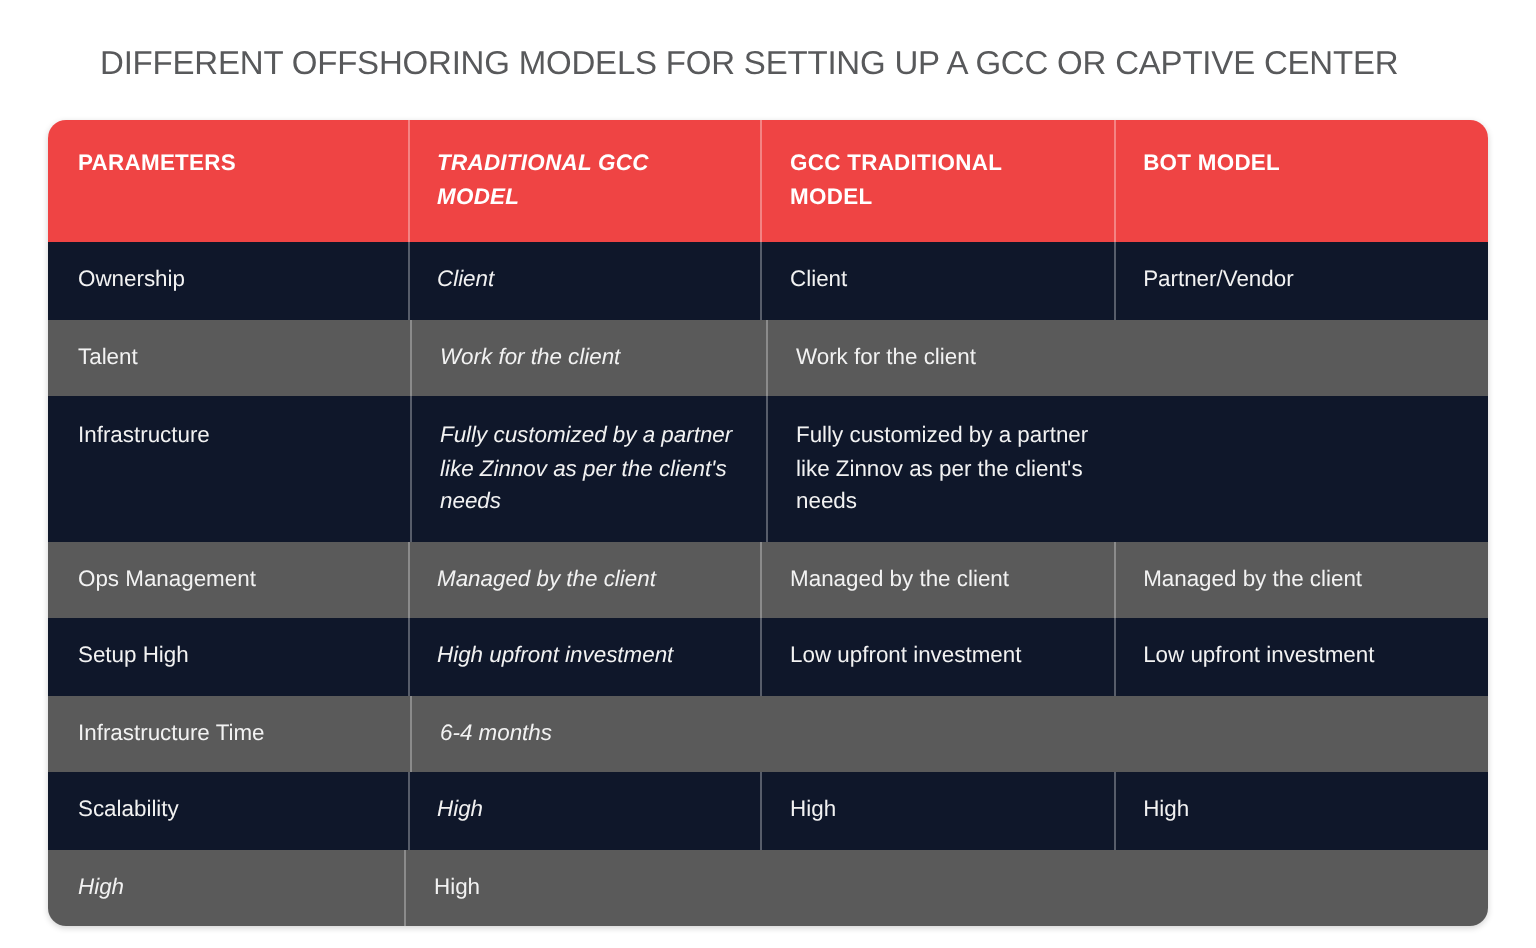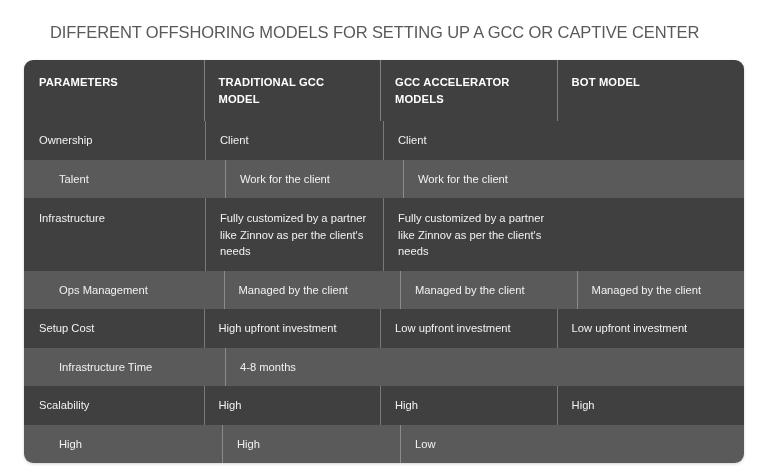--- a/index.html
+++ b/index.html
@@ -34,7 +34,7 @@
     box-shadow: 0 1px 3px rgba(0,0,0,0.18);
   }
   .row { display: flex; width: 100%; }
-  .row.header { background: #404040; }
+  .row.header { background: #ef4444; }
   .row.dark   { background: #404040; }
   .row.light  { background: #5a5a5a; padding-left: 20px; }
 

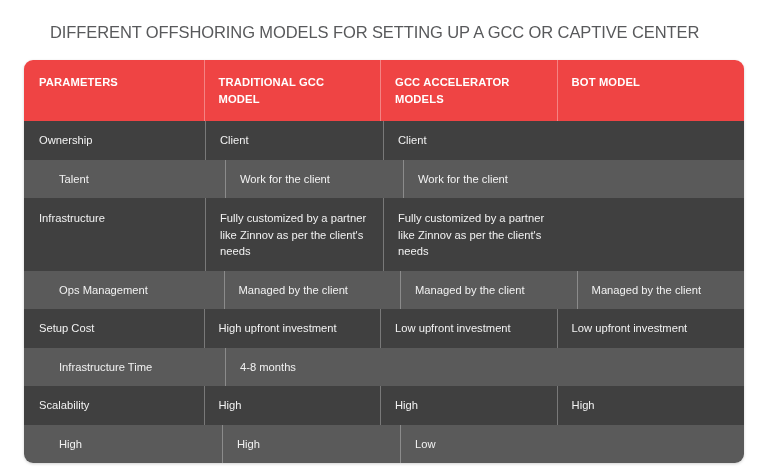--- a/index.html
+++ b/index.html
@@ -56,7 +56,7 @@
   }
   
   .c0 { width: 181px; }
-  .c1 { width: 178px; }
+  .c1 { width: 178px; font-style: italic; }
   .c2 { width: 178px; }
   .c3 { width: 189px; }
 

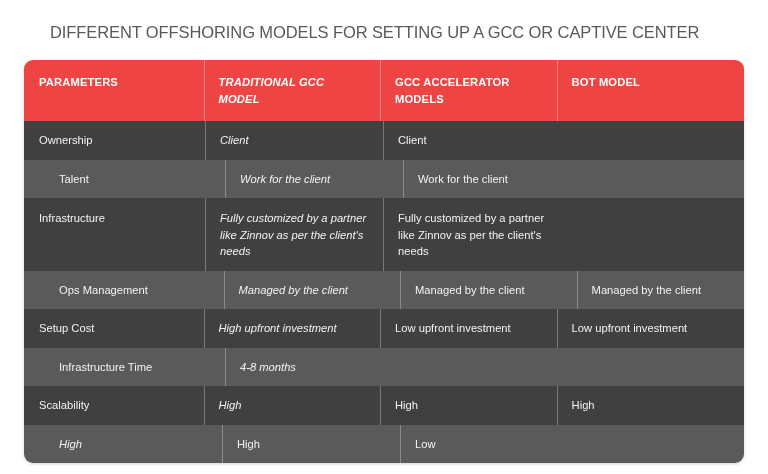--- a/index.html
+++ b/index.html
@@ -89,7 +89,7 @@
     <div class="row header">
       <div class="cell c0">PARAMETERS</div>
       <div class="cell c1">TRADITIONAL GCC MODEL</div>
-      <div class="cell c2">GCC ACCELERATOR MODELS</div>
+      <div class="cell c2">GCC TRADITIONAL MODEL</div>
       <div class="cell c3">BOT MODEL</div>
     </div>
 

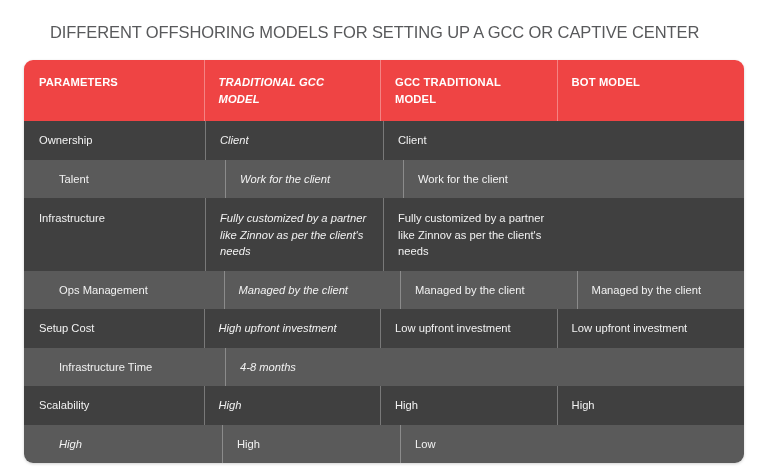--- a/index.html
+++ b/index.html
@@ -35,7 +35,7 @@
   }
   .row { display: flex; width: 100%; }
   .row.header { background: #ef4444; }
-  .row.dark   { background: #404040; }
+  .row.dark   { background: #0f172a; }
   .row.light  { background: #5a5a5a; padding-left: 20px; }
 
   .cell {

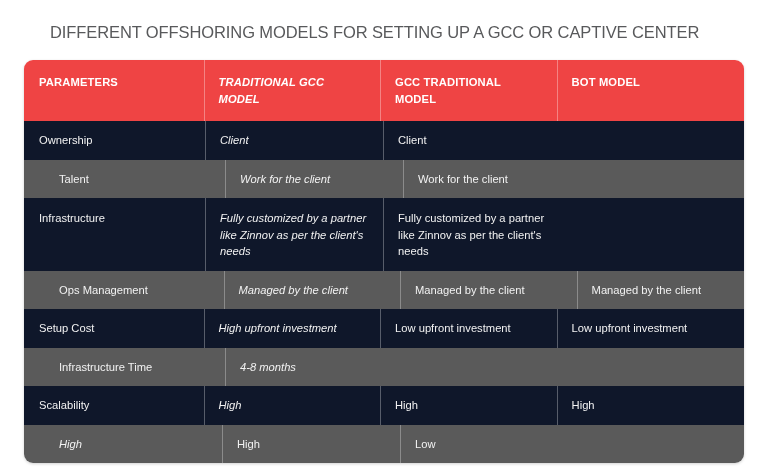--- a/index.html
+++ b/index.html
@@ -97,6 +97,7 @@
       <div class="cell c0">Ownership</div>
       <div class="cell c1">Client</div>
       <div class="cell c2">Client</div>
+      <div class="cell c3">Partner/Vendor</div>
     </div>
 
     <div class="row light">

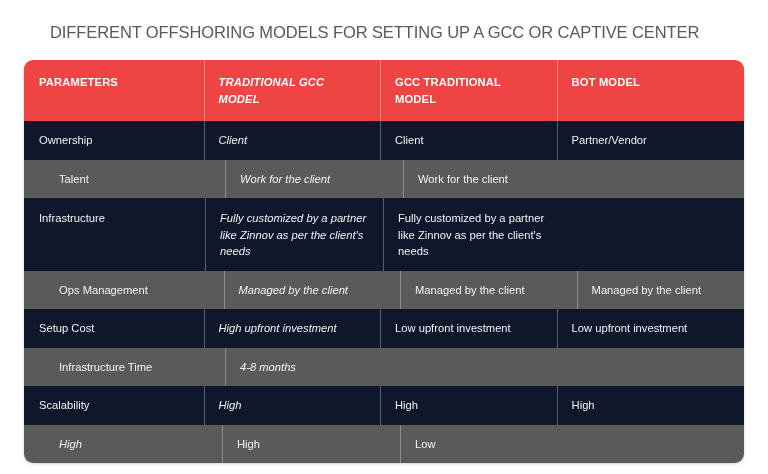--- a/index.html
+++ b/index.html
@@ -36,7 +36,7 @@
   .row { display: flex; width: 100%; }
   .row.header { background: #ef4444; }
   .row.dark   { background: #0f172a; }
-  .row.light  { background: #5a5a5a; padding-left: 20px; }
+  .row.light  { background: #5a5a5a; }
 
   .cell {
     box-sizing: border-box;

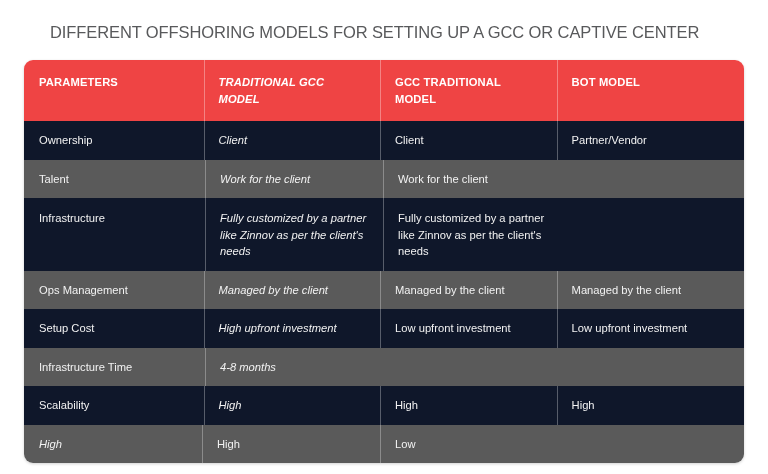--- a/index.html
+++ b/index.html
@@ -120,7 +120,7 @@
     </div>
 
     <div class="row dark">
-      <div class="cell c0">Setup Cost</div>
+      <div class="cell c0">Setup High</div>
       <div class="cell c1">High upfront investment</div>
       <div class="cell c2">Low upfront investment</div>
       <div class="cell c3">Low upfront investment</div>

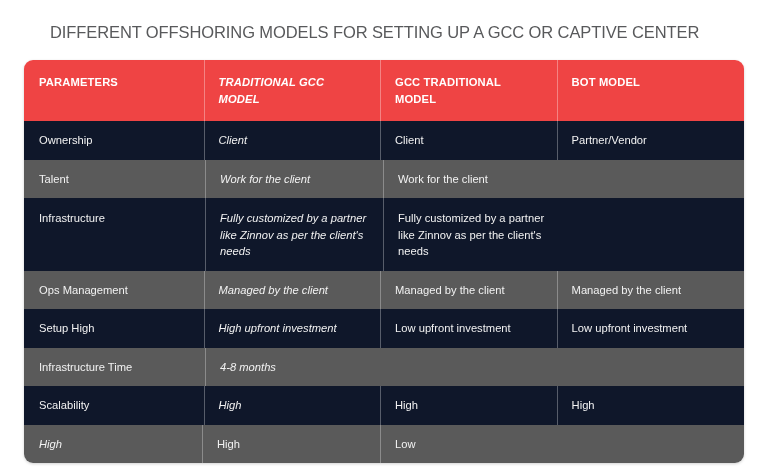--- a/index.html
+++ b/index.html
@@ -128,7 +128,7 @@
 
     <div class="row light">
       <div class="cell c0">Infrastructure Time</div>
-      <div class="cell c1">4-8 months</div>
+      <div class="cell c1">6-4 months</div>
     </div>
 
     <div class="row dark">

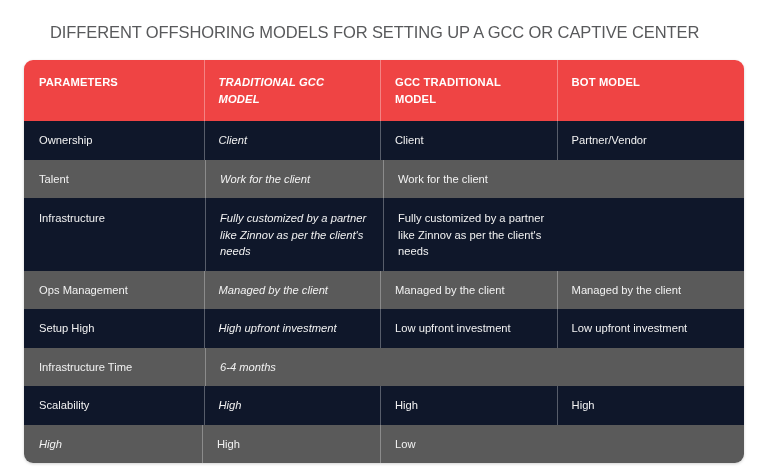--- a/index.html
+++ b/index.html
@@ -141,7 +141,6 @@
     <div class="row light">
       <div class="cell c1">High</div>
       <div class="cell c2">High</div>
-      <div class="cell c3">Low</div>
     </div>
 
   </div>

